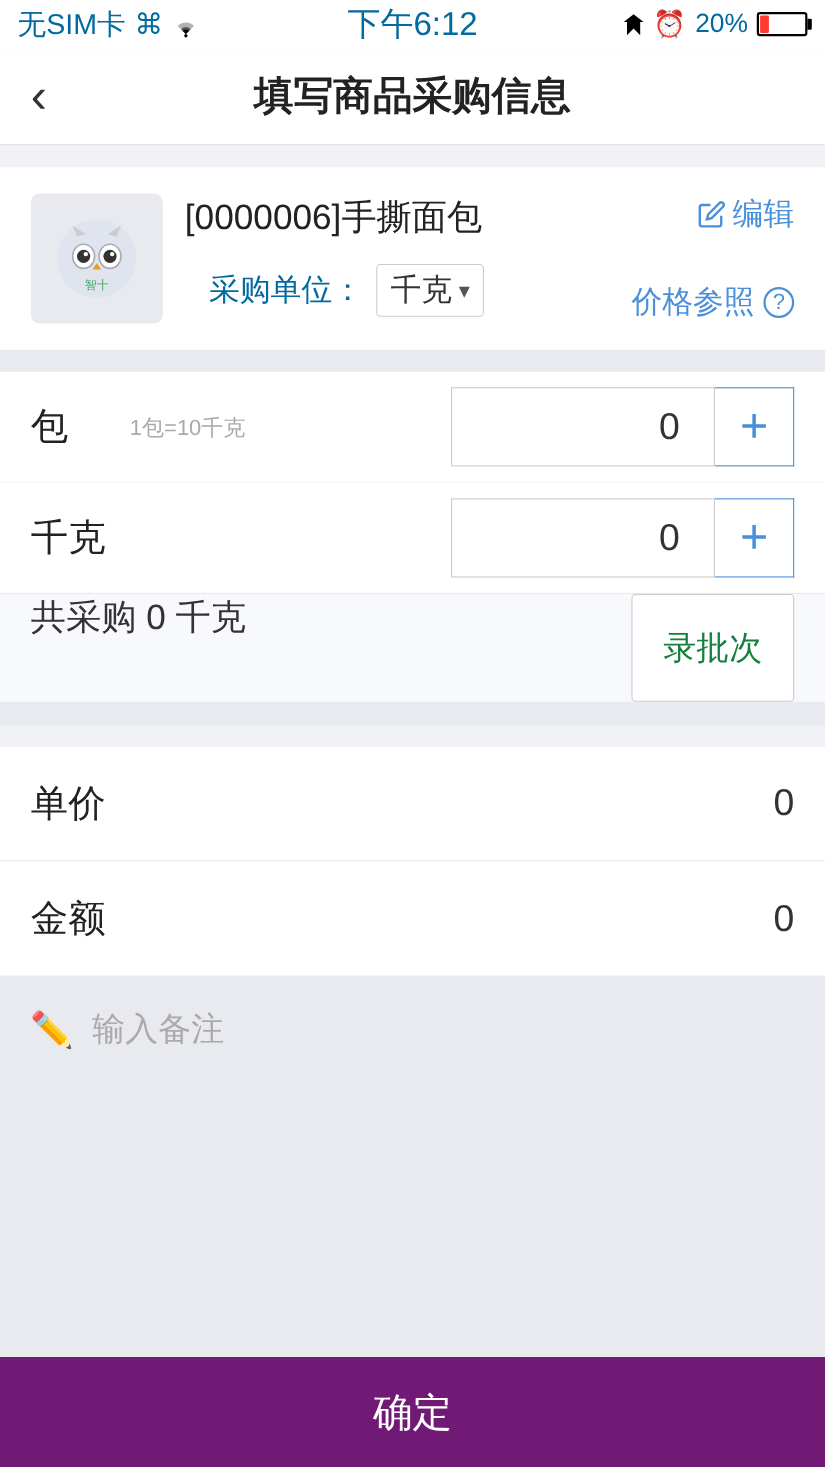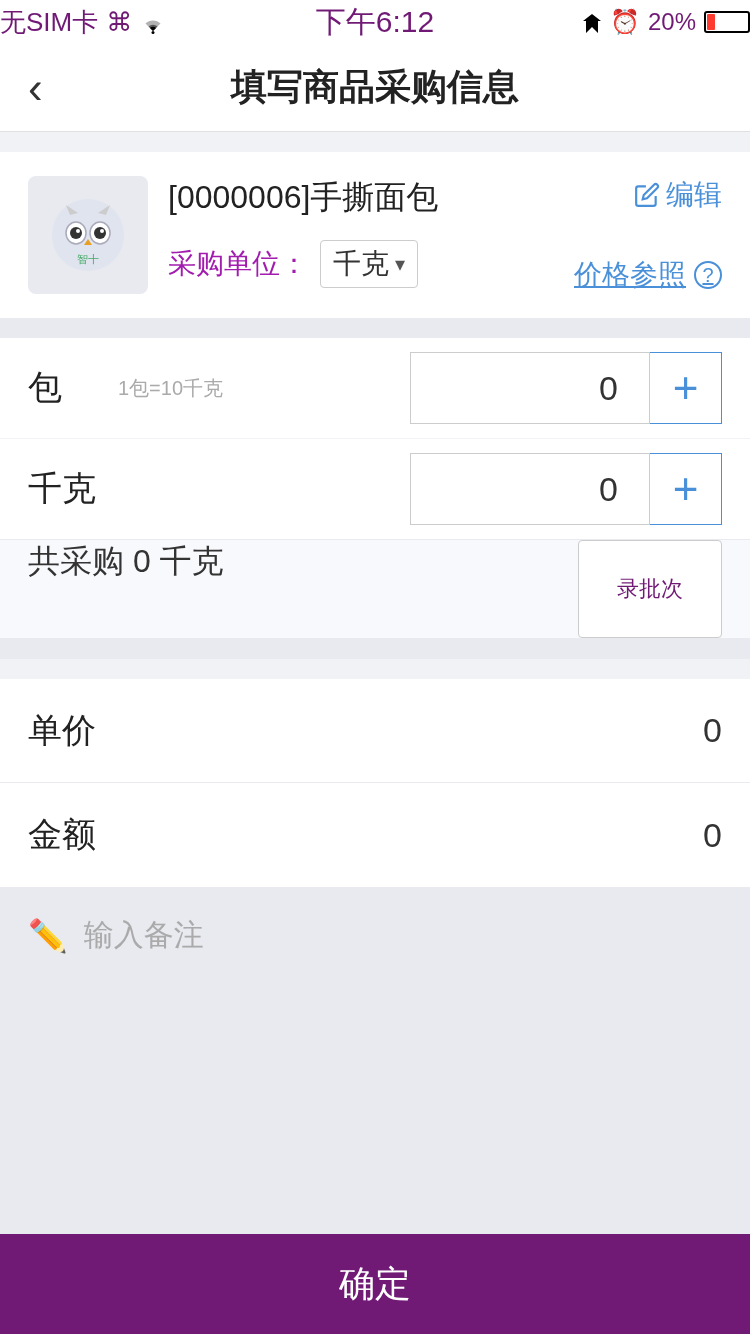--- a/index.html
+++ b/index.html
@@ -21,9 +21,9 @@
       display: flex;
       align-items: center;
       justify-content: space-between;
-      padding: 0 0;
+      padding: 0 16px;
       font-size: 26px;
-      color: #701a75;
+      color: #0369a1;
     }
     .status-left {
       display: flex;

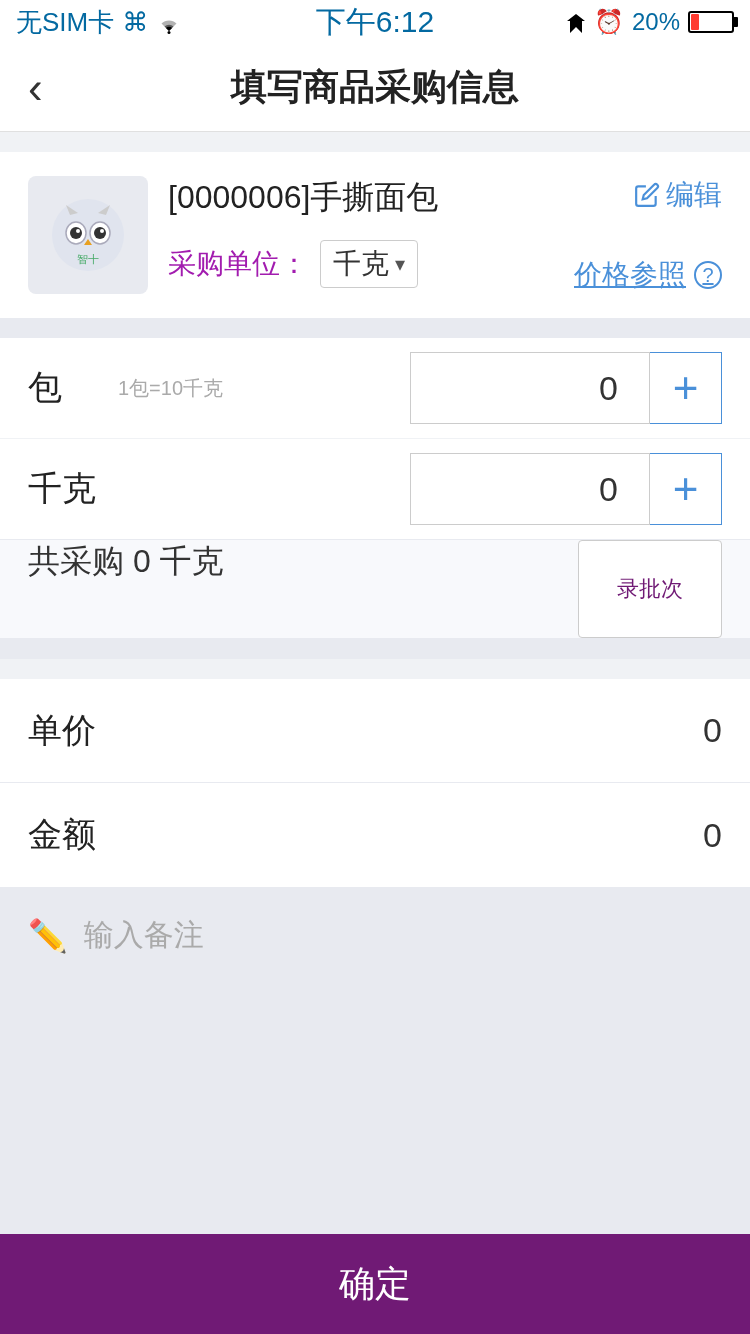--- a/index.html
+++ b/index.html
@@ -136,7 +136,8 @@
     }
     .unit-label {
       font-size: 28px;
-      color: #a21caf;
+      color: #0369a1;
+      margin-left: 22px;
     }
     .unit-select {
       display: flex;

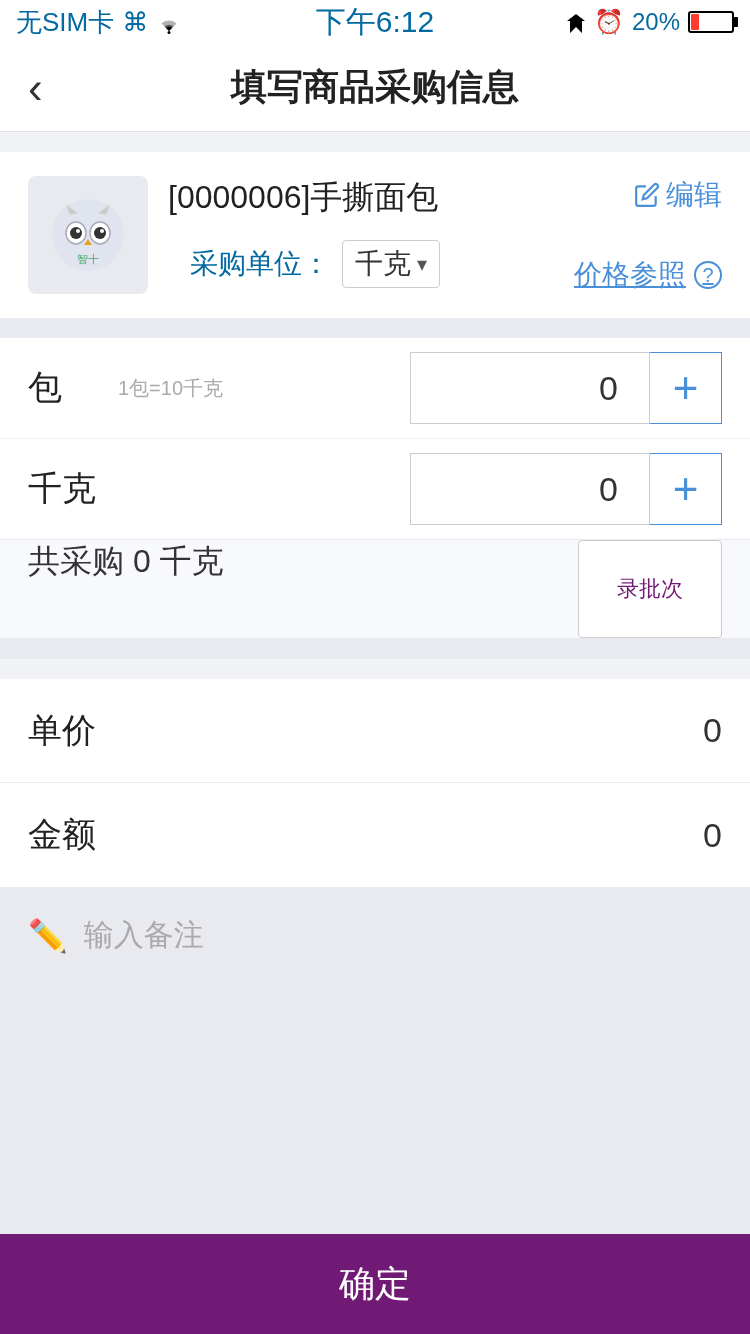--- a/index.html
+++ b/index.html
@@ -176,7 +176,6 @@
       align-items: center;
       gap: 8px;
       cursor: pointer;
-      text-decoration: underline;
     }
     .help-circle {
       width: 28px;

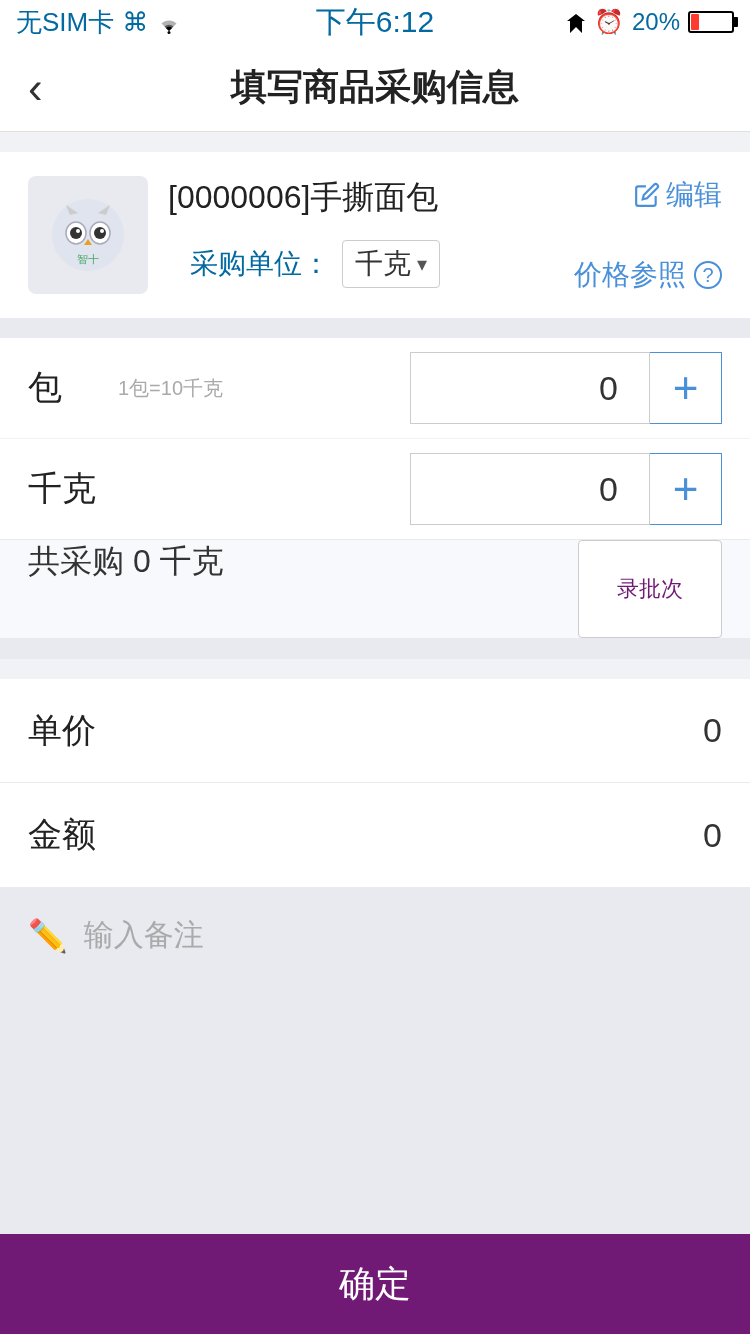--- a/index.html
+++ b/index.html
@@ -265,9 +265,9 @@
     .record-btn {
       border: 1.5px solid #ccc;
       border-radius: 4px;
-      padding: 10px 38px;
-      font-size: 22px;
-      color: #701a75;
+      padding: 10px 28px;
+      font-size: 30px;
+      color: #15803d;
       background: #fff;
       cursor: pointer;
     }

